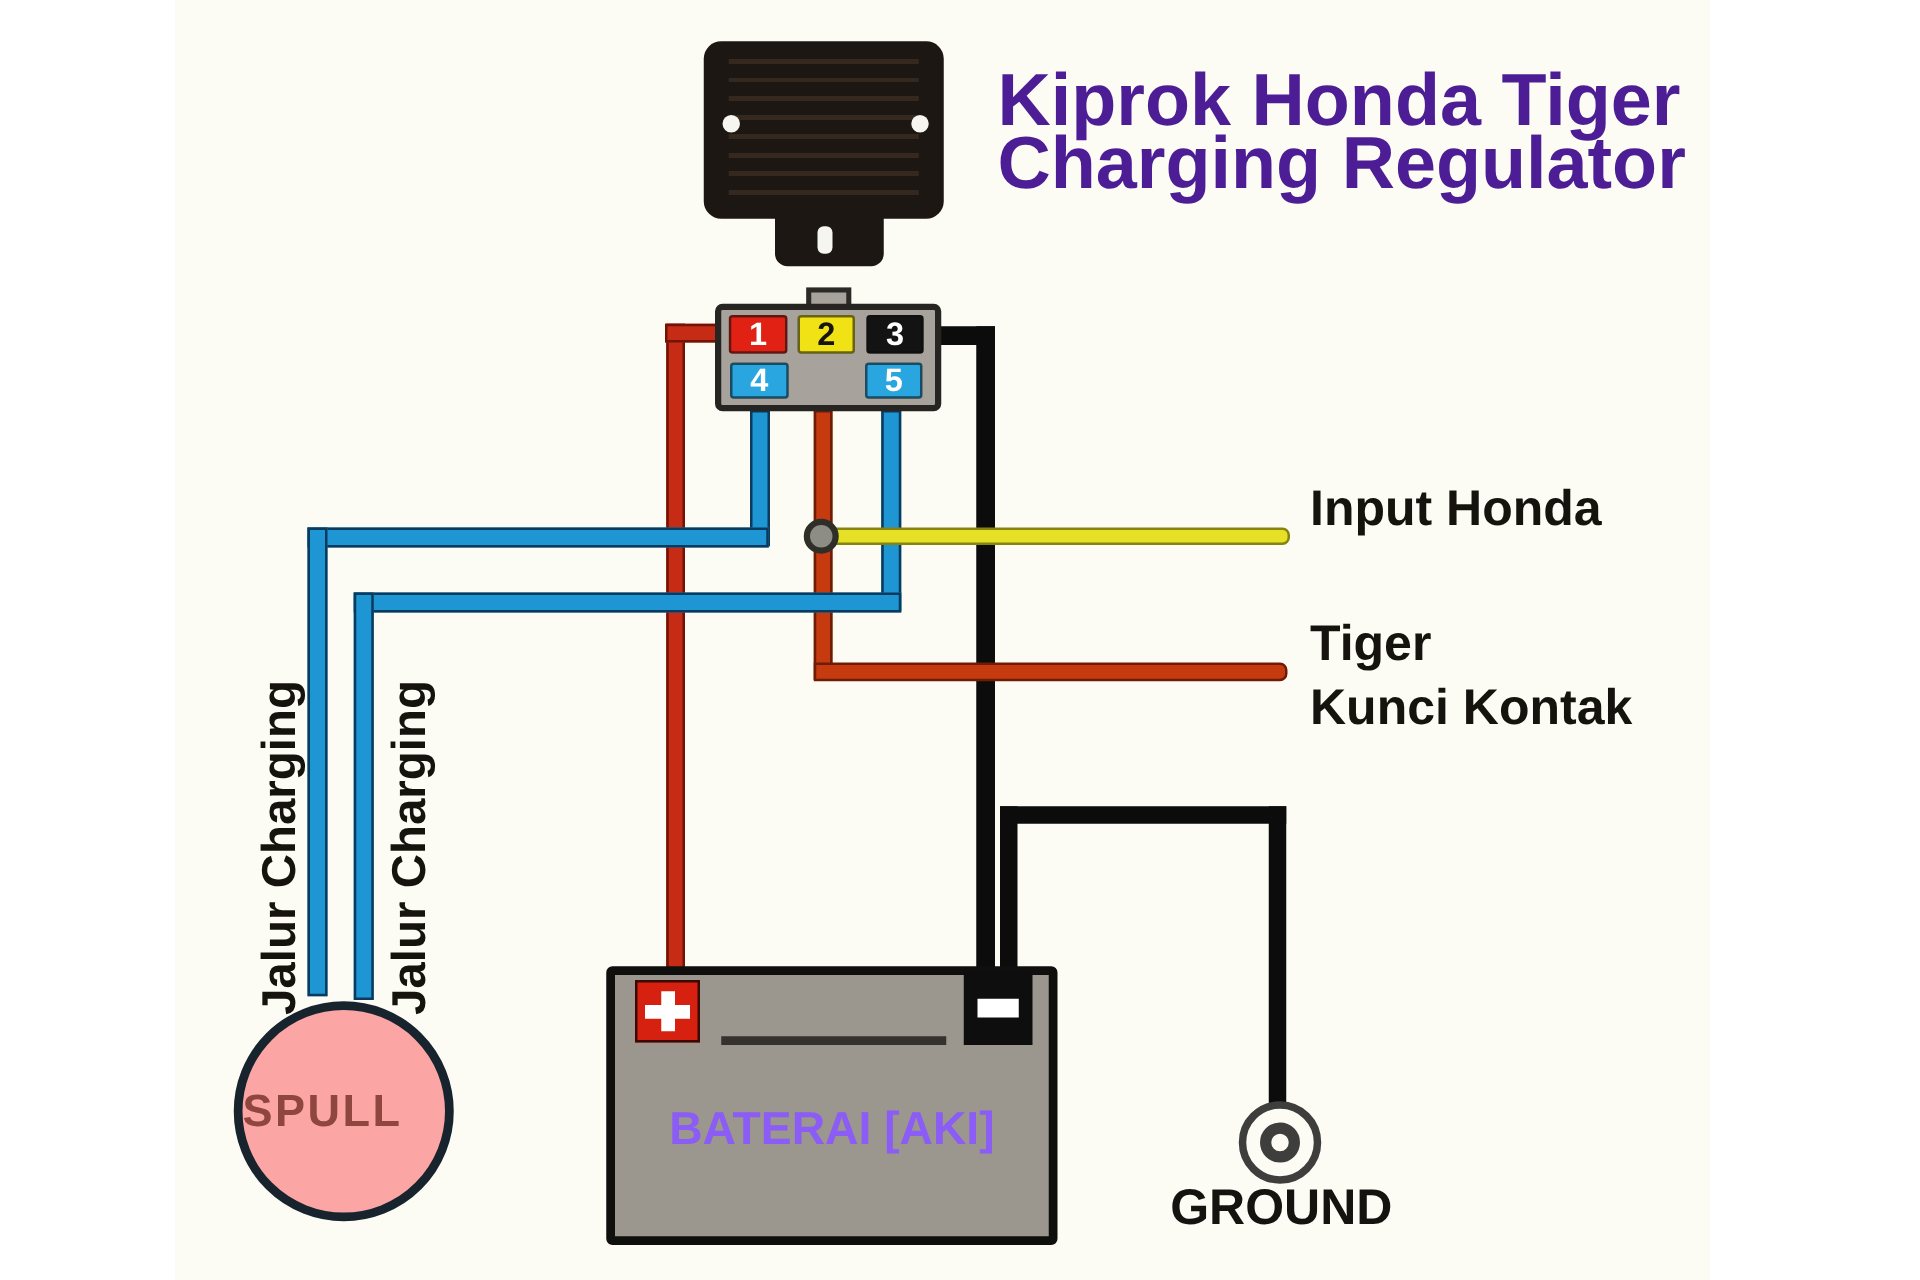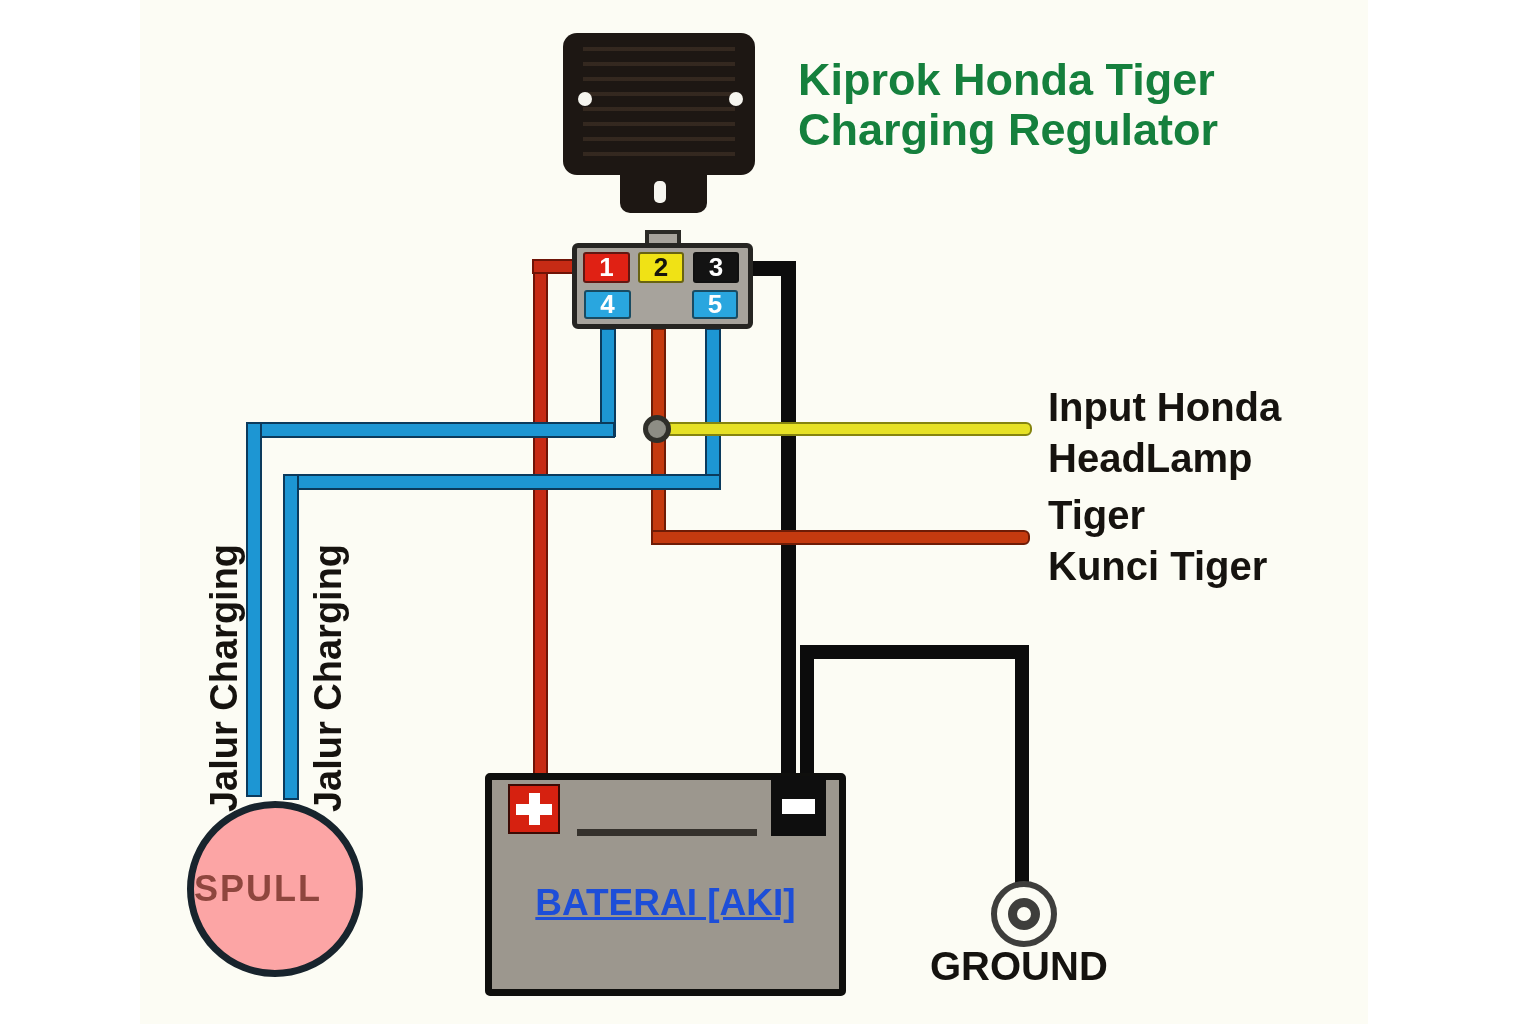--- a/index.html
+++ b/index.html
@@ -26,7 +26,7 @@
   .reg-slot{position:absolute;left:34px;top:9px;width:12px;height:22px;background:#f6f5ef;border-radius:5px;}
 
   
-  .title{position:absolute;left:798px;top:55px;font-size:45px;line-height:50px;font-weight:bold;color:#15803d;}
+  .title{position:absolute;left:798px;top:55px;font-size:59px;line-height:50px;font-weight:bold;color:#4c1d95;}
   .side-label{position:absolute;left:1048px;font-size:40px;line-height:51px;font-weight:bold;color:#16130f;}
   .jalur{position:absolute;width:250px;height:44px;display:flex;align-items:center;justify-content:center;
          font-size:38px;font-weight:bold;color:#16130f;transform:rotate(-90deg);white-space:nowrap;}

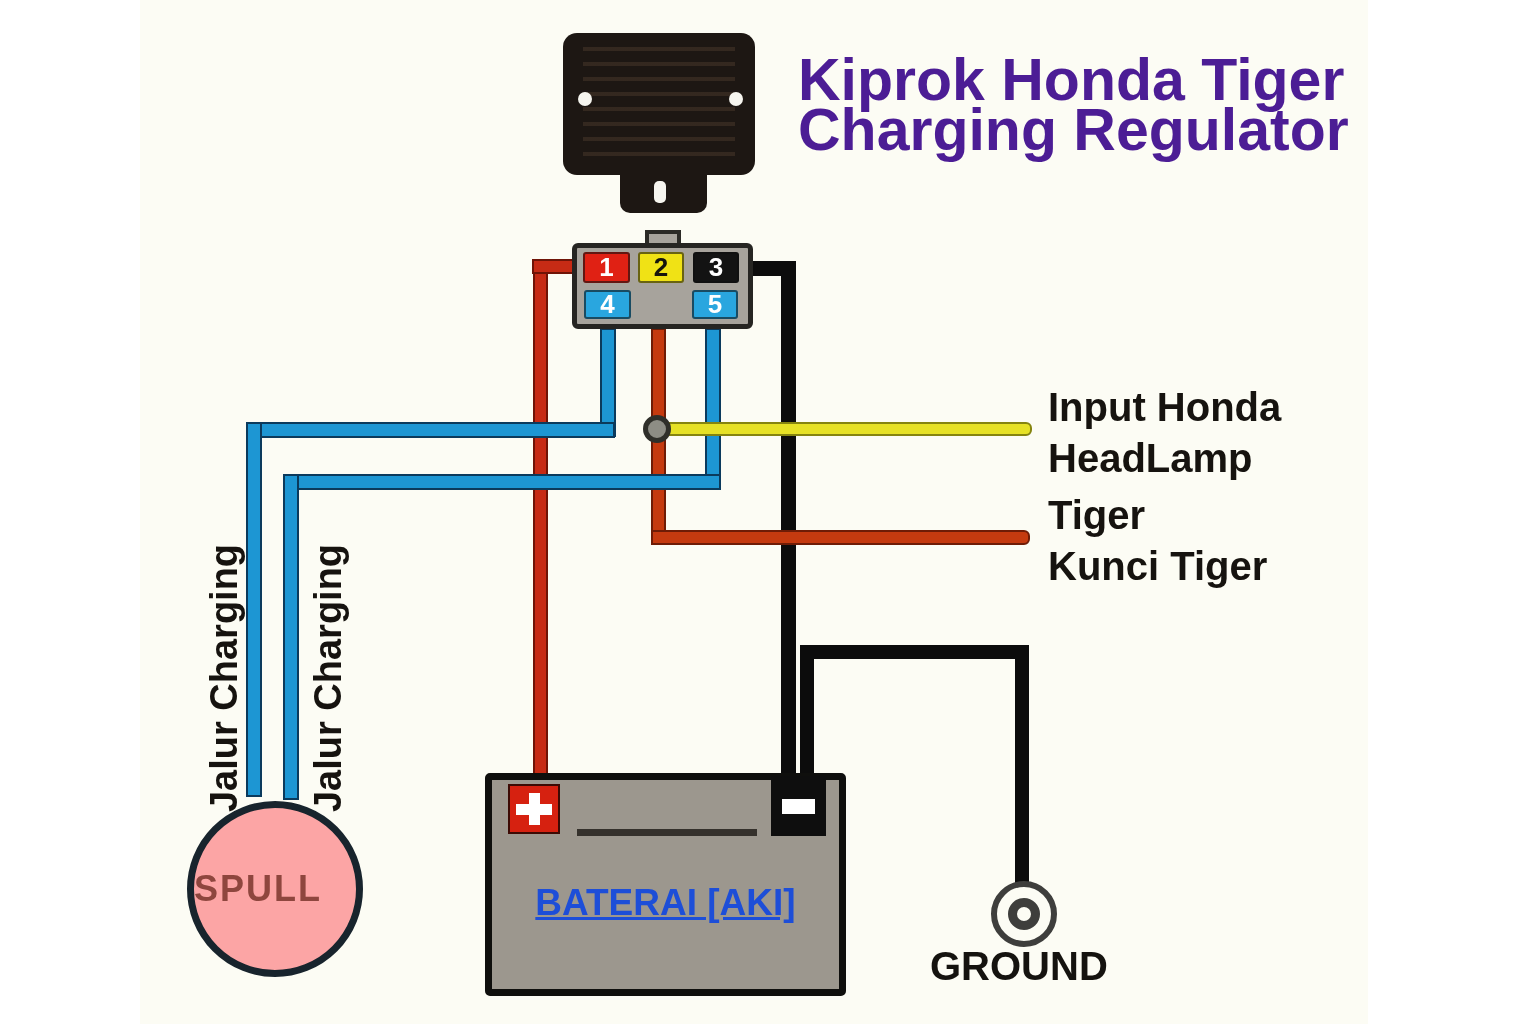--- a/index.html
+++ b/index.html
@@ -126,7 +126,6 @@
 
   <div class="side-label" style="top:382px;">
     <div>Input Honda</div>
-    <div>HeadLamp</div>
   </div>
   <div class="side-label" style="top:490px;">
     <div>Tiger</div>

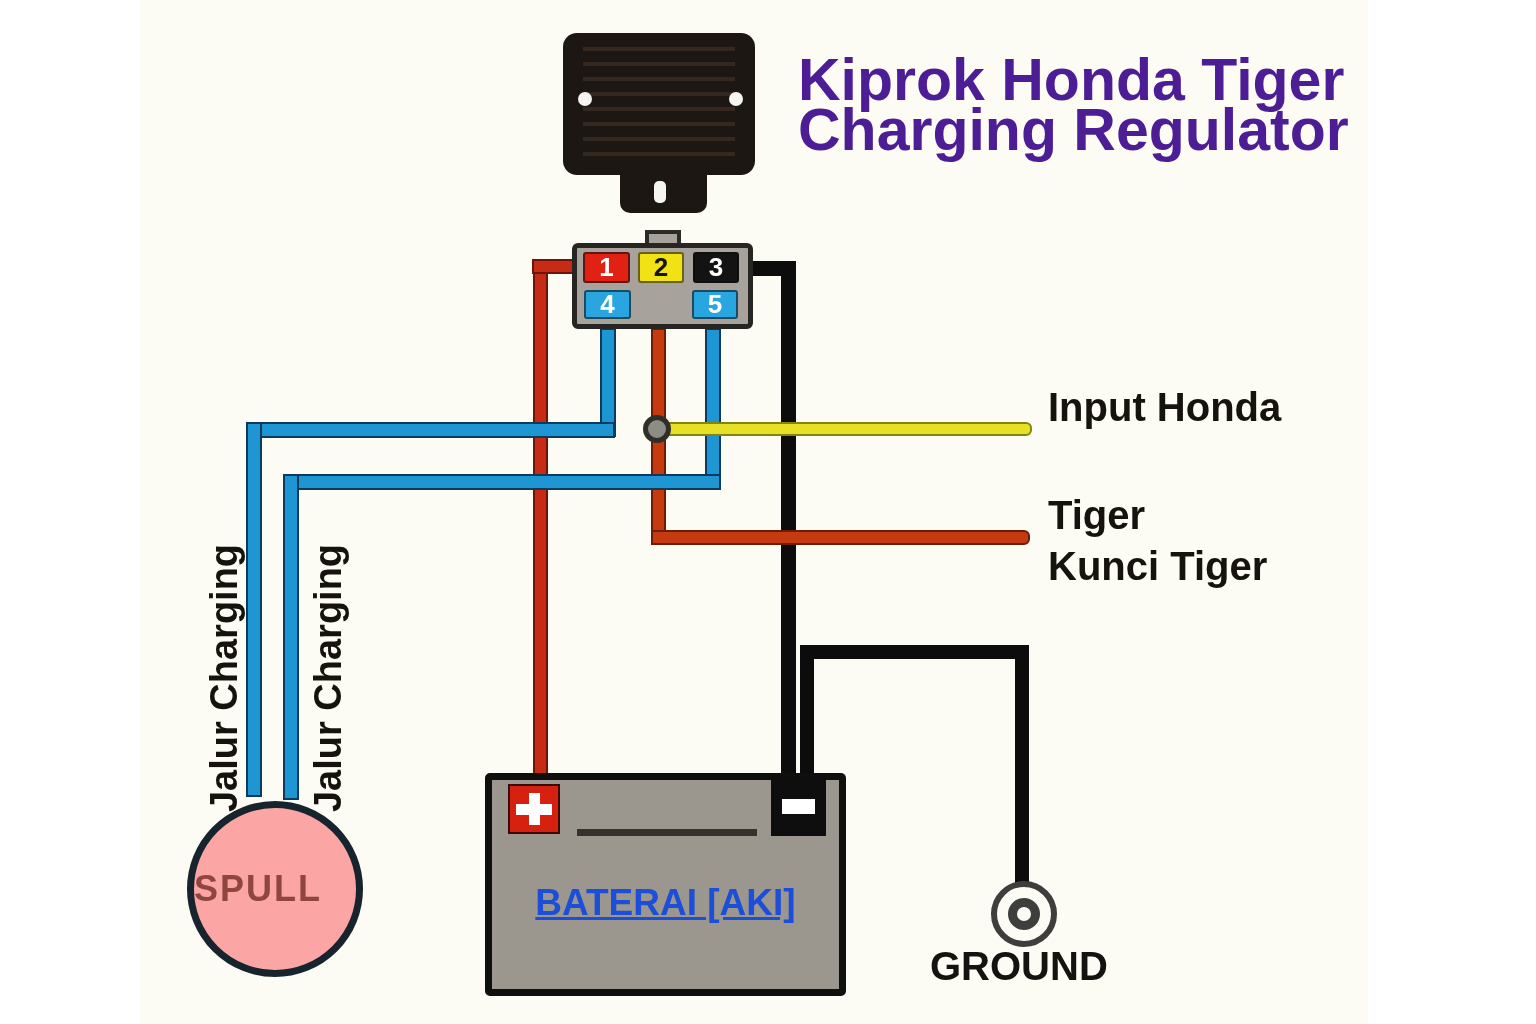--- a/index.html
+++ b/index.html
@@ -129,7 +129,7 @@
   </div>
   <div class="side-label" style="top:490px;">
     <div>Tiger</div>
-    <div>Kunci Tiger</div>
+    <div>Kunci Kontak</div>
   </div>
 
   <div class="spull">

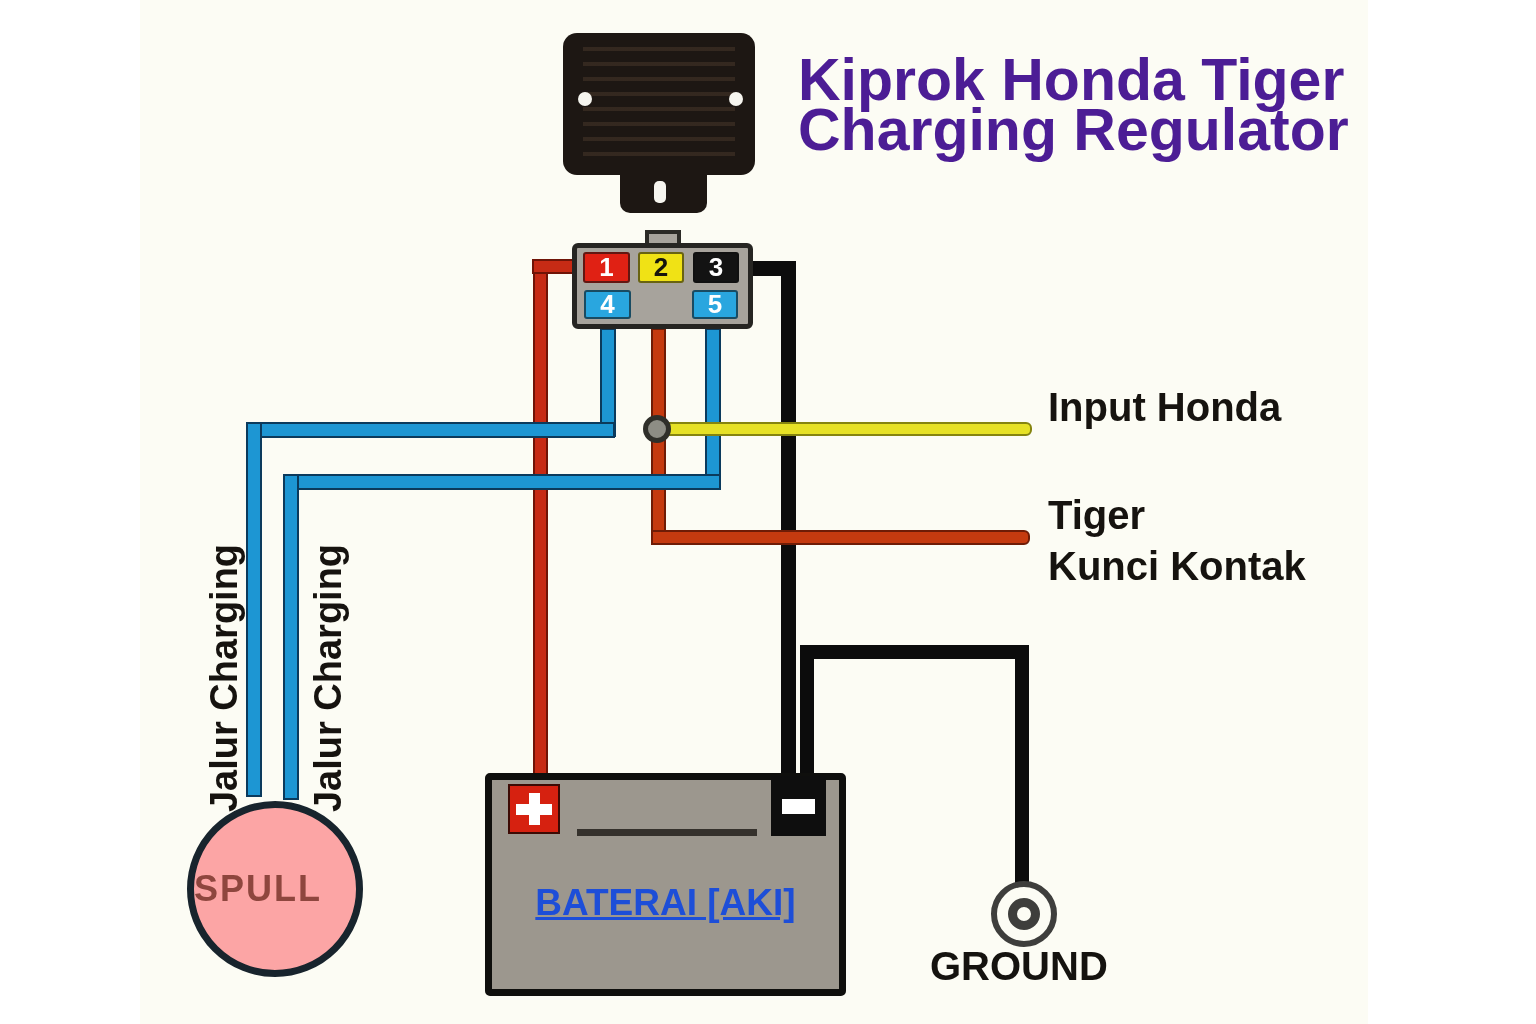--- a/index.html
+++ b/index.html
@@ -61,7 +61,7 @@
   .term-neg .minus-bar{position:absolute;left:50%;top:50%;width:33px;height:15px;margin:-7px 0 0 -16.5px;background:#ffffff;}
   .batt-line{position:absolute;left:577px;top:829px;width:180px;height:7px;background:#35312c;}
   .batt-label{position:absolute;left:485px;top:882px;width:361px;text-align:center;
-              font-size:37px;font-weight:bold;color:#1d4ed8;text-decoration:underline;}
+              font-size:37px;font-weight:bold;color:#8b5cf6;}
 
   
   .gnd-outer{position:absolute;left:991px;top:881px;width:66px;height:66px;border-radius:50%;

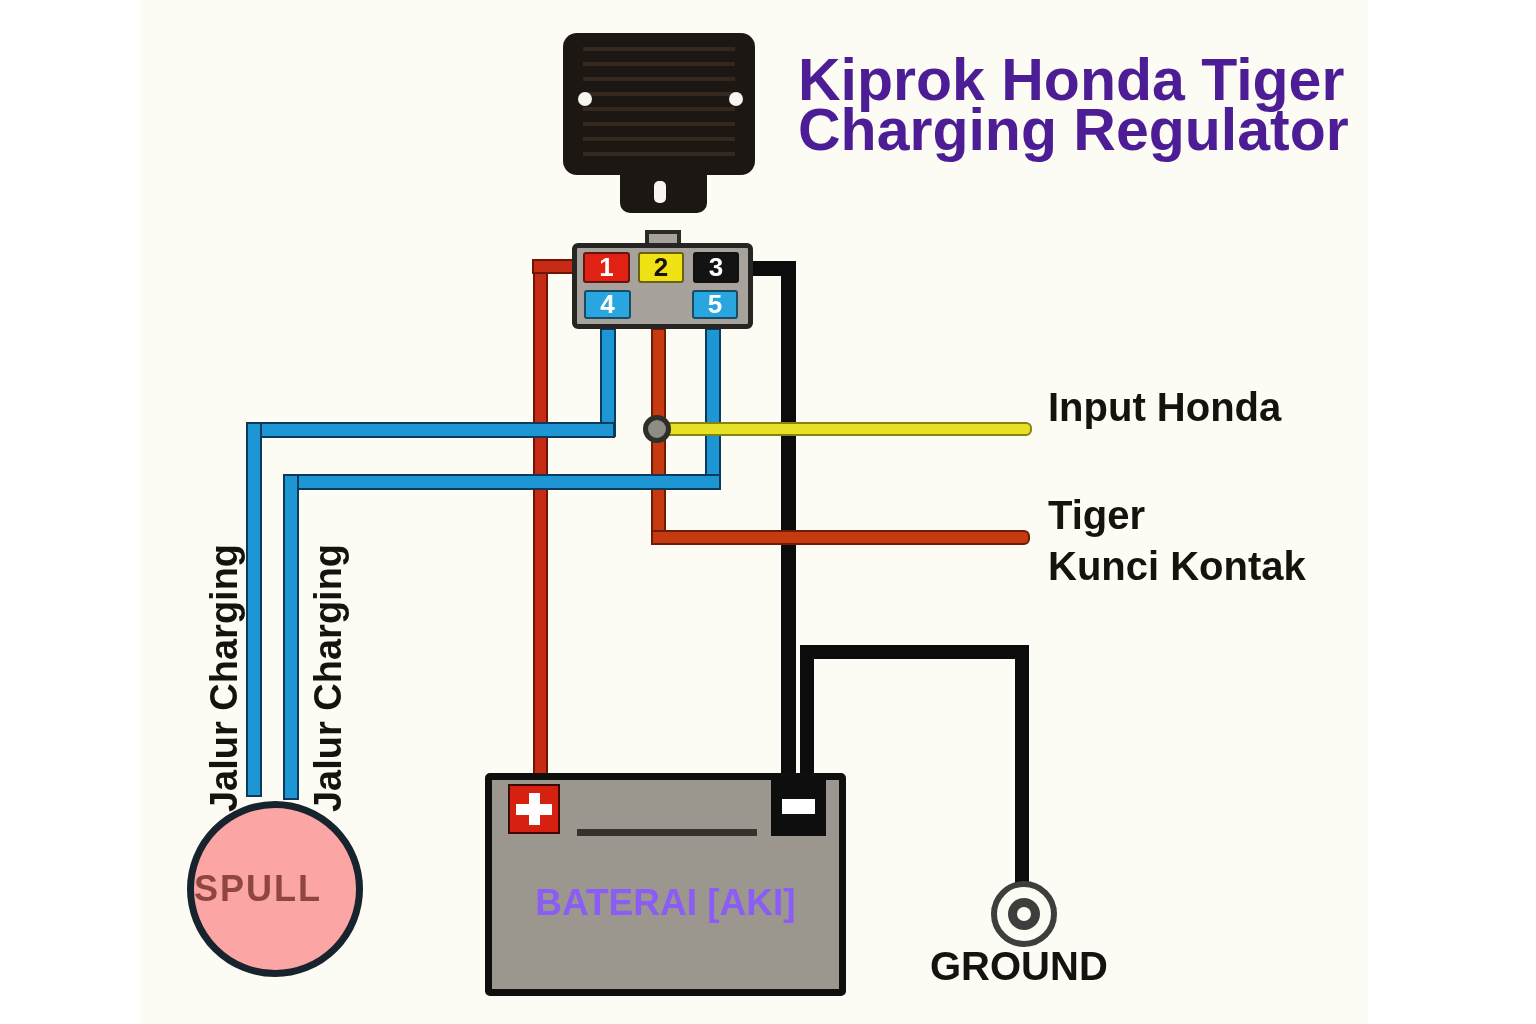--- a/index.html
+++ b/index.html
@@ -68,7 +68,7 @@
              background:#fcfcf4;border:6px solid #3e3e3c;box-sizing:border-box;}
   .gnd-inner{position:absolute;left:1008px;top:898px;width:32px;height:32px;border-radius:50%;
              background:#fcfcf4;border:9px solid #3e3e3c;box-sizing:border-box;}
-  .gnd-label{position:absolute;left:930px;top:944px;width:190px;
+  .gnd-label{position:absolute;left:930px;top:944px;width:190px;text-align:center;
              font-size:40px;font-weight:bold;color:#15130f;}
 </style>
 </head>

